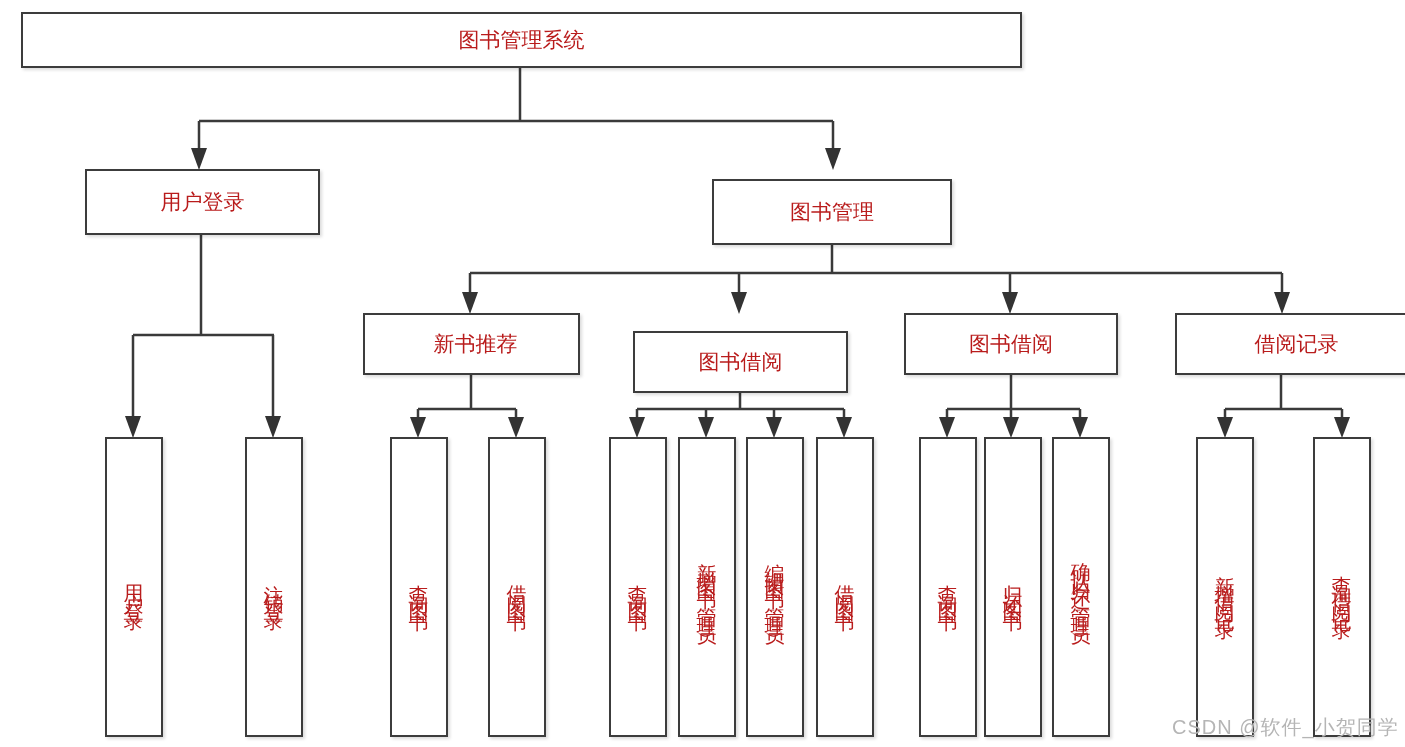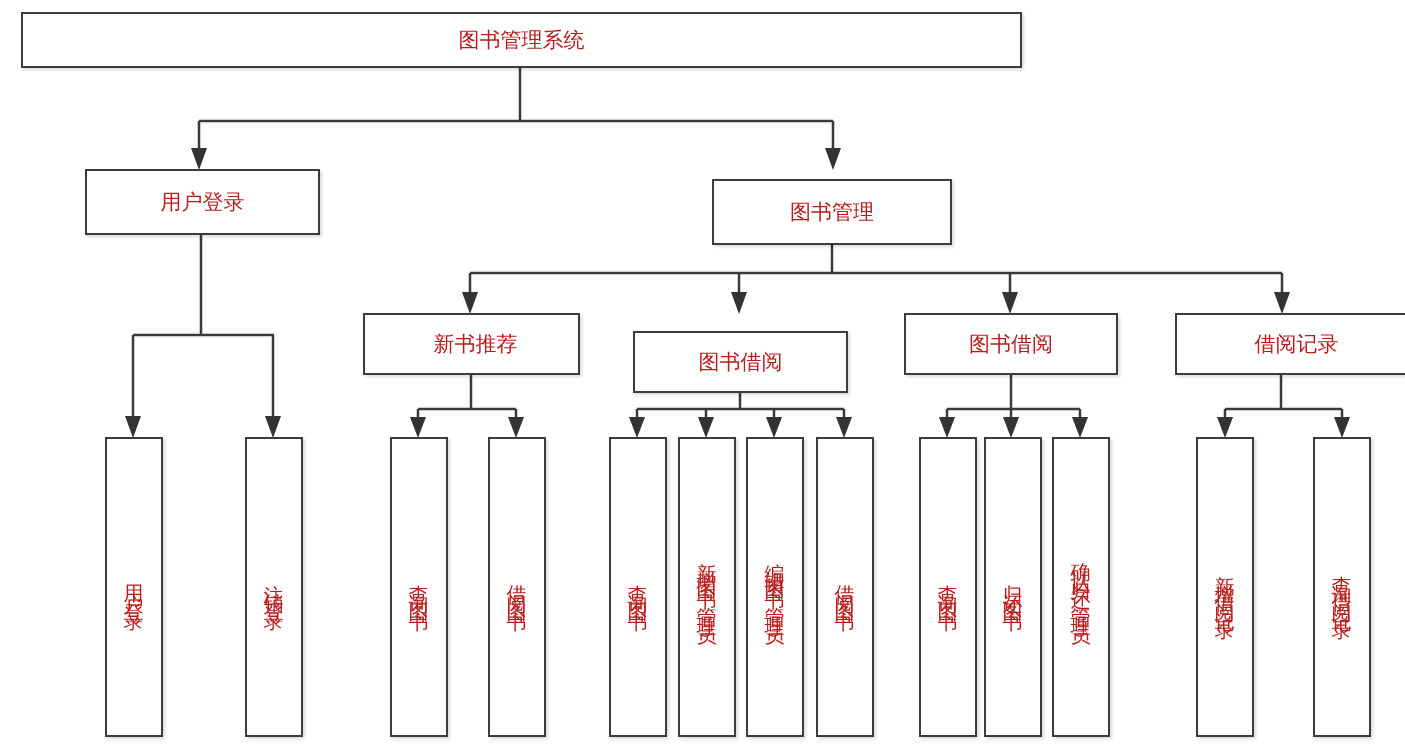--- a/index.html
+++ b/index.html
@@ -172,6 +172,7 @@
     <span>查询借阅记录</span>
   </div>
 
+  <div class="watermark">CSDN @软件_小贺同学</div>
 
 </div>
 

